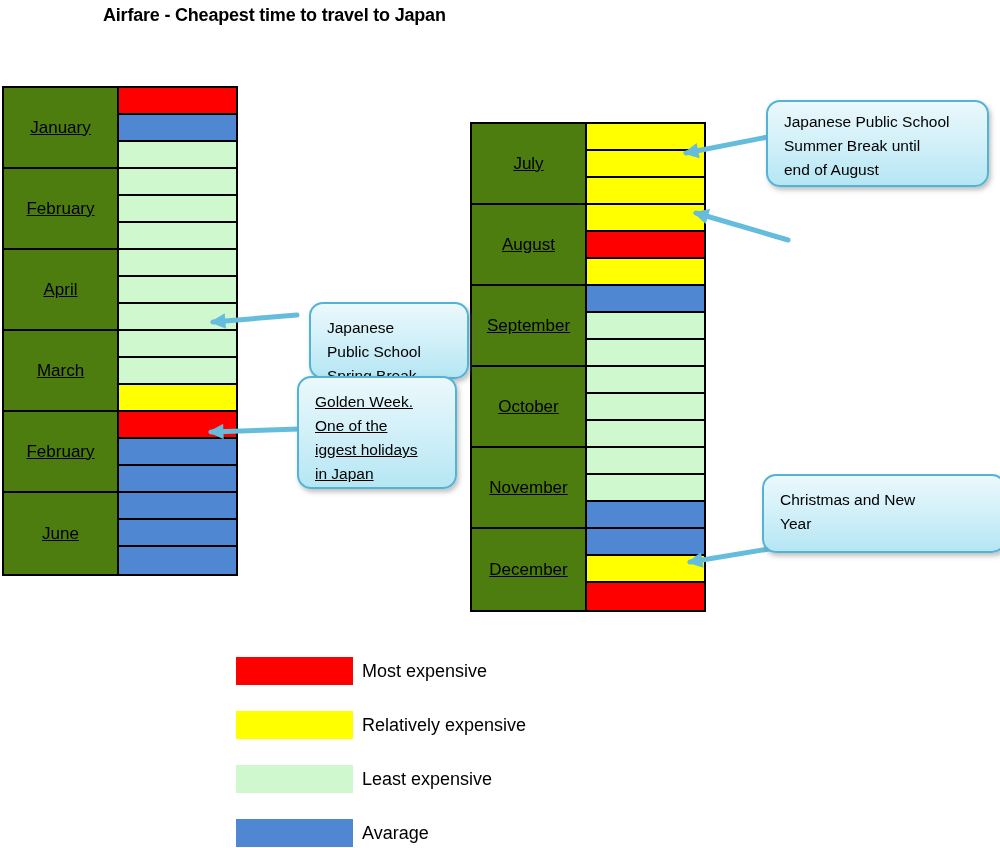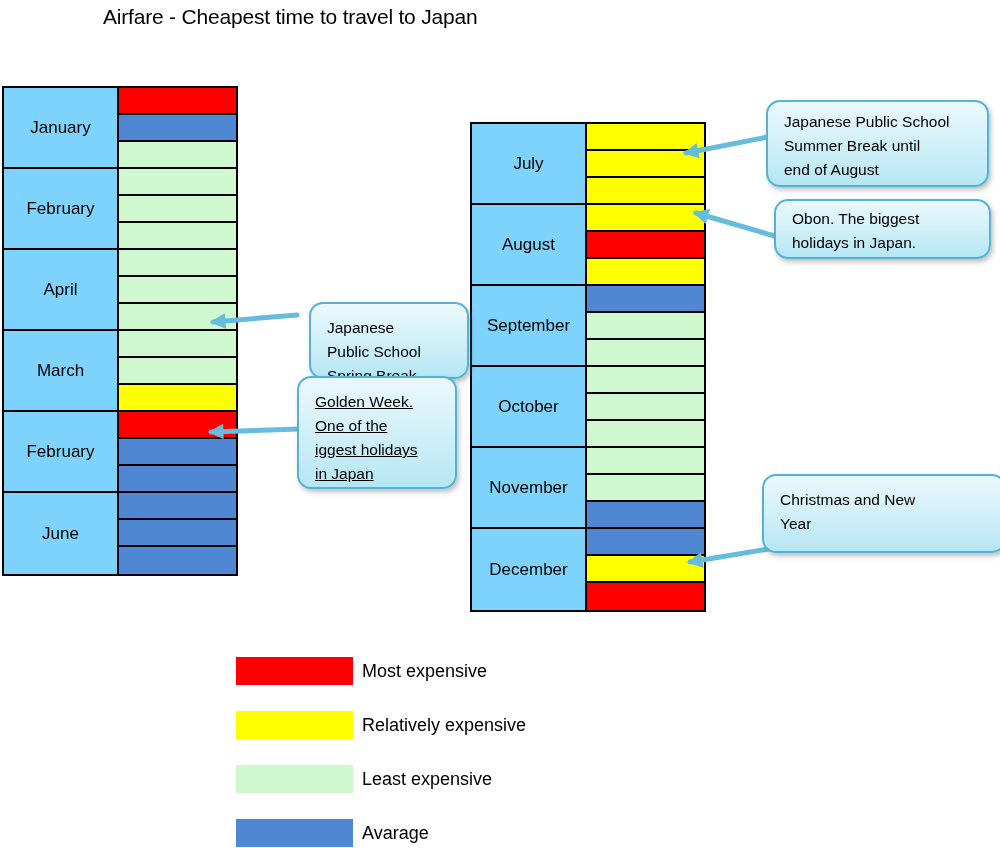--- a/index.html
+++ b/index.html
@@ -6,7 +6,7 @@
   body { font-family:"Liberation Sans", sans-serif; color:#000; }
   .canvas { position:relative; width:1000px; height:848px; background:#fff; overflow:hidden; }
 
-  .title { position:absolute; left:103px; top:5px; font-size:21px; font-weight:normal; letter-spacing:-0.2px; }
+  .title { position:absolute; left:103px; top:5px; font-size:18px; font-weight:bold; letter-spacing:-0.2px; }
 
   .month-table { position:absolute; width:236px; border:2px solid #000; box-sizing:border-box; background:#fff; }
   .table-left  { left:2px;   top:86px; }

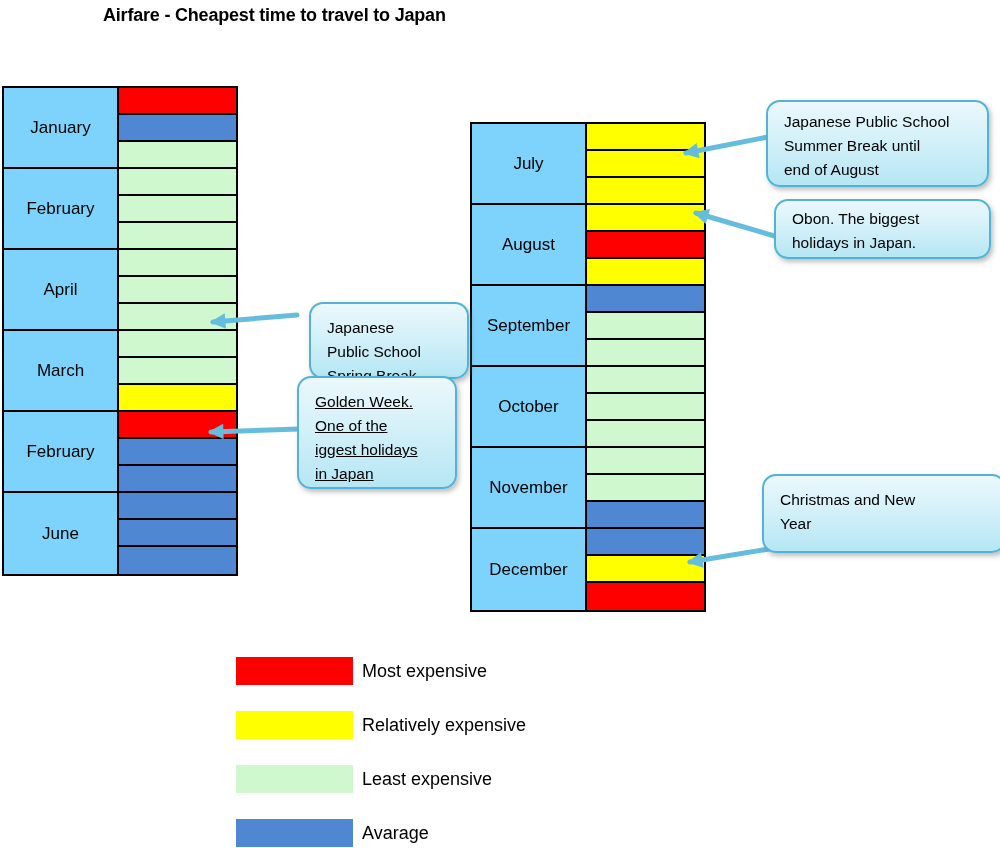--- a/index.html
+++ b/index.html
@@ -14,7 +14,7 @@
   .month-row { display:flex; }
   .month-label { flex:0 0 115px; width:115px; display:flex; align-items:center; justify-content:center;
                  font-size:17px; border-right:2px solid #000; border-bottom:2px solid #000;
-                 box-sizing:border-box; background:#7dd3fc; }
+                 box-sizing:border-box; background:#4d7c0f;text-decoration:underline; }
   .month-row:last-child .month-label { border-bottom:none; }
   .month-cells { flex:1; display:flex; flex-direction:column; }
   .price-cell { height:27px; border-bottom:2px solid #000; box-sizing:border-box; }

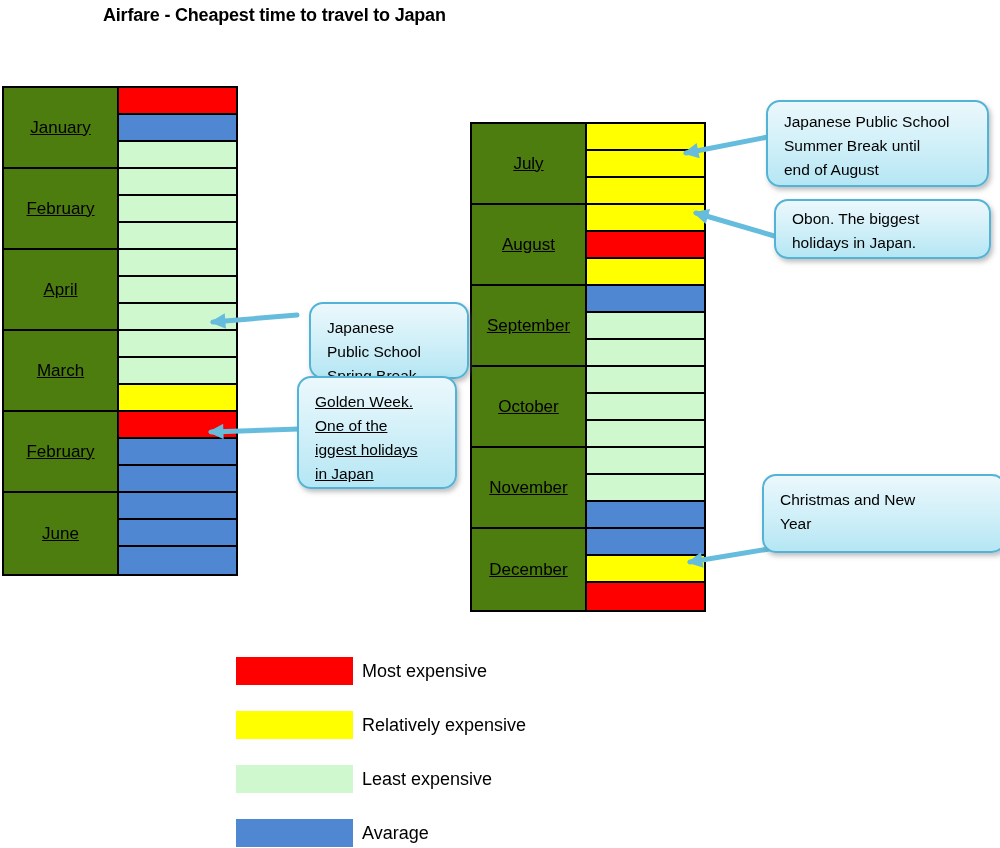--- a/index.html
+++ b/index.html
@@ -169,8 +169,6 @@
   <div class="callout co-summer"><span>Japanese Public School
 Summer Break until
 end of August</span></div>
-  <div class="callout co-obon"><span>Obon. The biggest
-holidays in Japan.</span></div>
   <div class="callout co-christmas"><span>Christmas and New
 Year</span></div>
 

